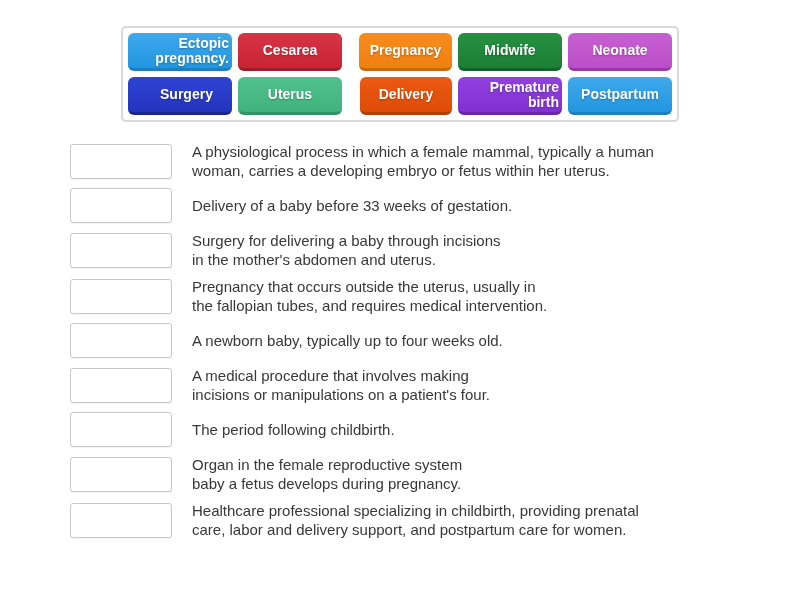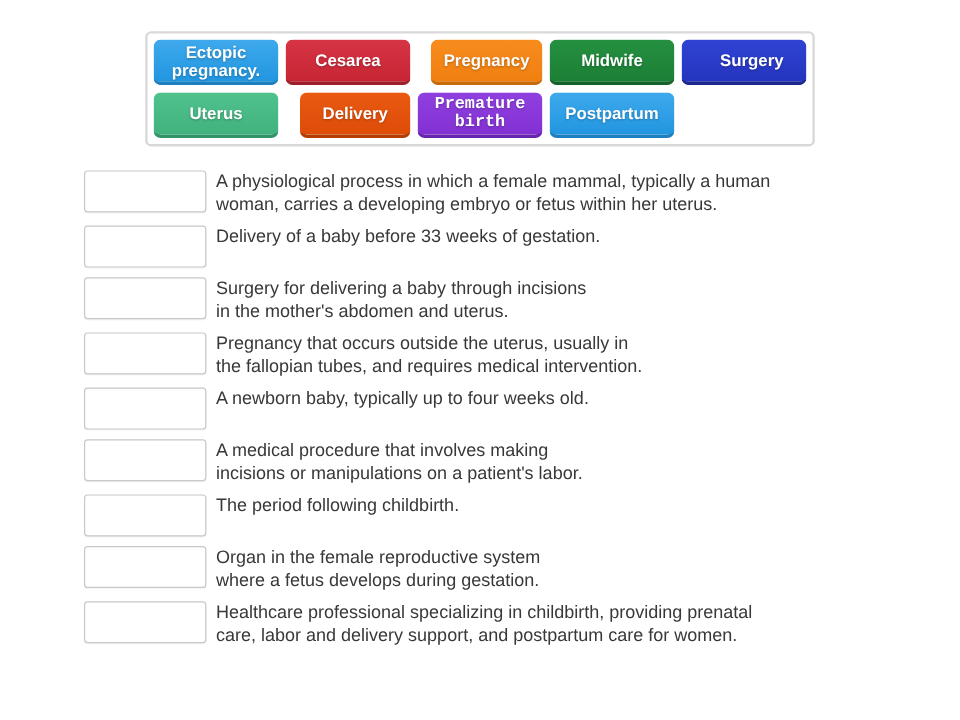--- a/index.html
+++ b/index.html
@@ -35,7 +35,7 @@
     font-size: 14px;
     font-weight: 700;
     line-height: 15px;
-    text-align: center;
+    text-align: right;
     display: flex;
     align-items: center;
     justify-content: center;

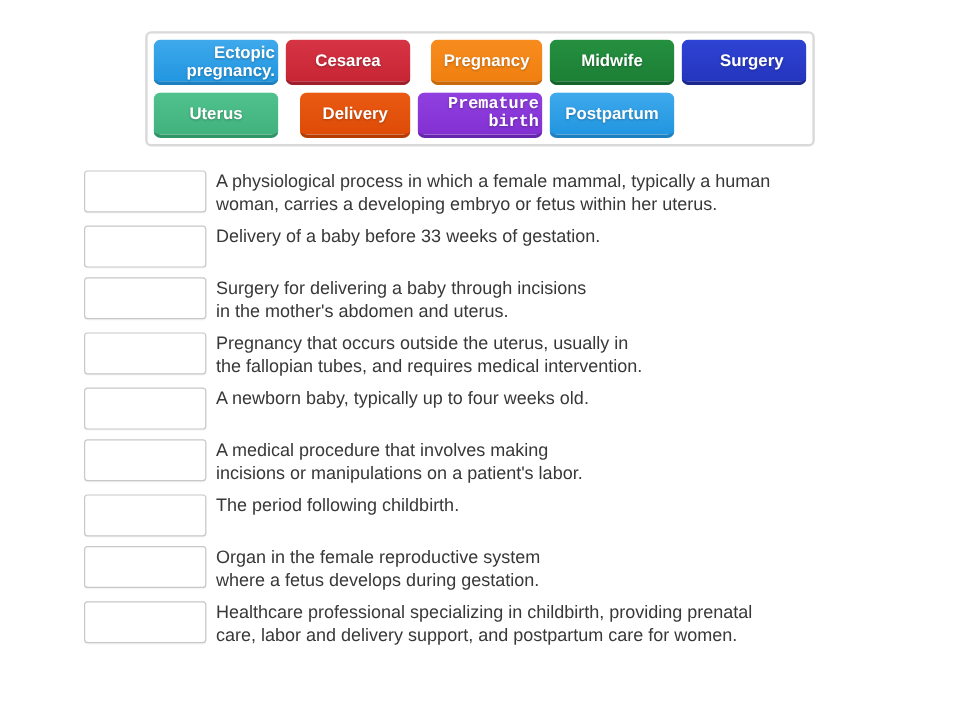--- a/index.html
+++ b/index.html
@@ -80,6 +80,7 @@
     <div class="tile" style="background: linear-gradient(rgb(214, 53, 69), rgb(200, 37, 52)); border-bottom-color: rgb(158, 31, 43);">Cesarea</div>
     <div class="tile" style="background: linear-gradient(rgb(247, 140, 30), rgb(240, 128, 16)); border-bottom-color: rgb(201, 106, 10); margin-left: 11px;">Pregnancy</div>
     <div class="tile" style="background: linear-gradient(rgb(37, 144, 64), rgb(28, 127, 53)); border-bottom-color: rgb(20, 99, 42);">Midwife</div>
+    <div class="tile" style="background: linear-gradient(rgb(199, 95, 209), rgb(188, 79, 200)); border-bottom-color: rgb(154, 58, 166);">Neonate</div>
     <div class="tile" style="background: linear-gradient(rgb(47, 67, 212), rgb(36, 53, 190)); border-bottom-color: rgb(27, 39, 143); padding-left: 16px;">Surgery</div>
     <div class="tile" style="background: linear-gradient(rgb(80, 194, 141), rgb(65, 178, 125)); border-bottom-color: rgb(47, 148, 102);">Uterus</div>
     <div class="tile" style="background: linear-gradient(rgb(234, 90, 18), rgb(222, 76, 8)); border-bottom-color: rgb(181, 61, 4); margin-left: 12px;">Delivery</div>

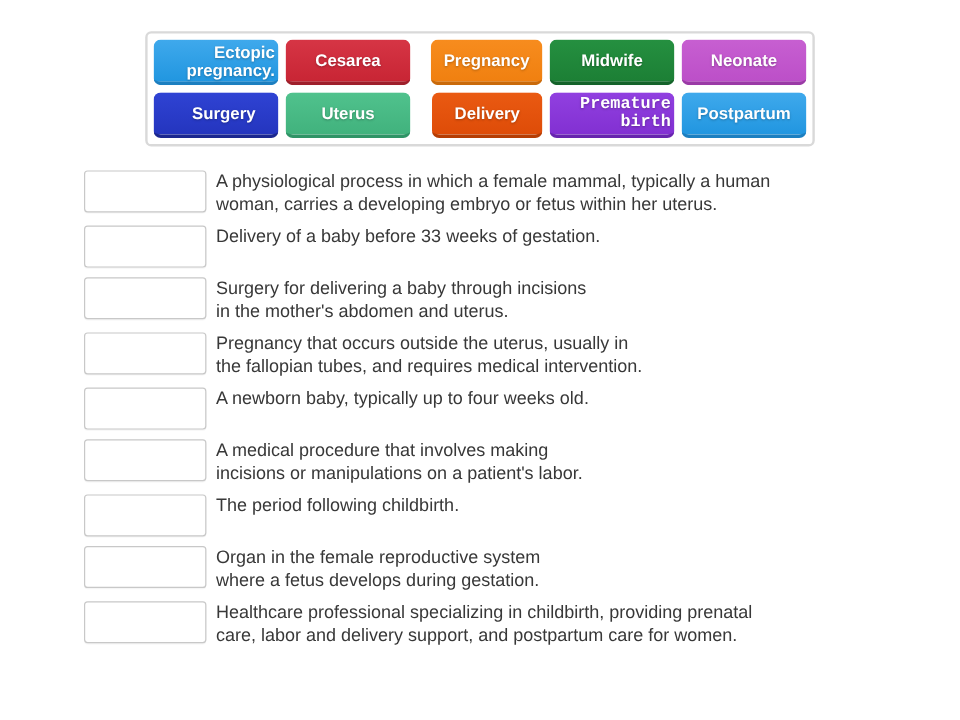--- a/index.html
+++ b/index.html
@@ -84,7 +84,7 @@
     <div class="tile" style="background: linear-gradient(rgb(47, 67, 212), rgb(36, 53, 190)); border-bottom-color: rgb(27, 39, 143); padding-left: 16px;">Surgery</div>
     <div class="tile" style="background: linear-gradient(rgb(80, 194, 141), rgb(65, 178, 125)); border-bottom-color: rgb(47, 148, 102);">Uterus</div>
     <div class="tile" style="background: linear-gradient(rgb(234, 90, 18), rgb(222, 76, 8)); border-bottom-color: rgb(181, 61, 4); margin-left: 12px;">Delivery</div>
-    <div class="tile" style="background: linear-gradient(rgb(145, 64, 224), rgb(130, 48, 210)); border-bottom-color: rgb(103, 36, 174); font-family: Liberation Mono, monospace;">Premature birth</div>
+    <div class="tile" style="background: linear-gradient(rgb(145, 64, 224), rgb(130, 48, 210)); border-bottom-color: rgb(103, 36, 174);">Premature birth</div>
     <div class="tile" style="background: linear-gradient(rgb(63, 169, 236), rgb(33, 150, 224)); border-bottom-color: rgb(28, 127, 192);">Postpartum</div>
   </div>
 

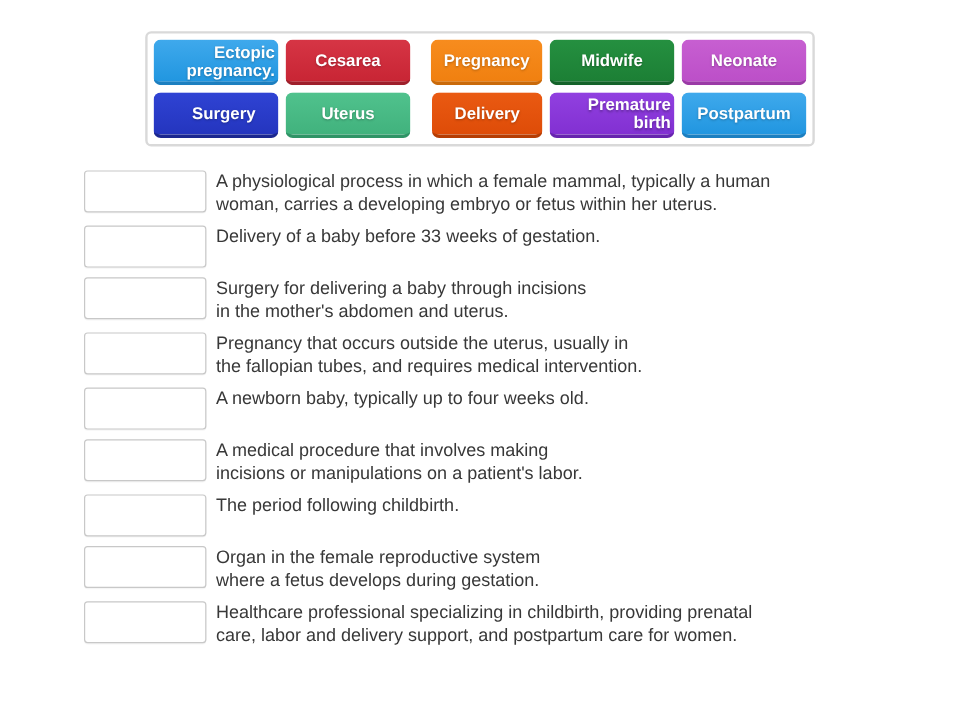--- a/index.html
+++ b/index.html
@@ -51,8 +51,10 @@
   }
   .qrow {
     display: flex;
+    align-items: center;
     min-height: 35px;
     margin-bottom: 8px;
+    gap: 12px;
   }
   .qbox {
     width: 102px;

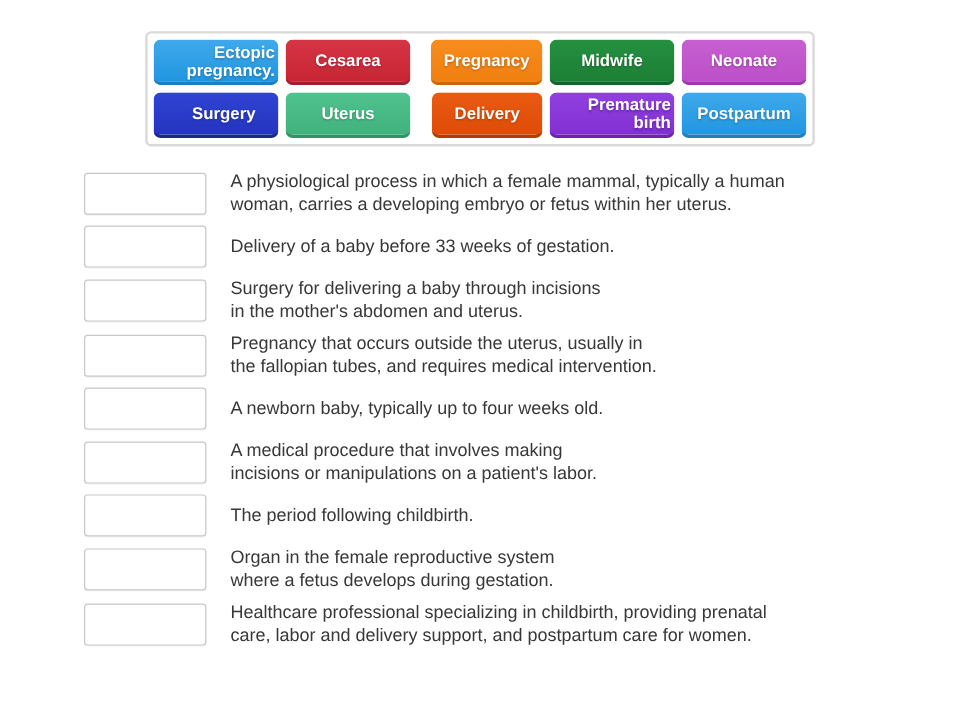--- a/index.html
+++ b/index.html
@@ -117,7 +117,7 @@
     <div class="qrow">
       <div class="qbox"></div>
       <div class="qtext">A medical procedure that involves making
-incisions or manipulations on a patient's labor.</div>
+incisions or manipulations on a patient's four.</div>
     </div>
     <div class="qrow">
       <div class="qbox"></div>

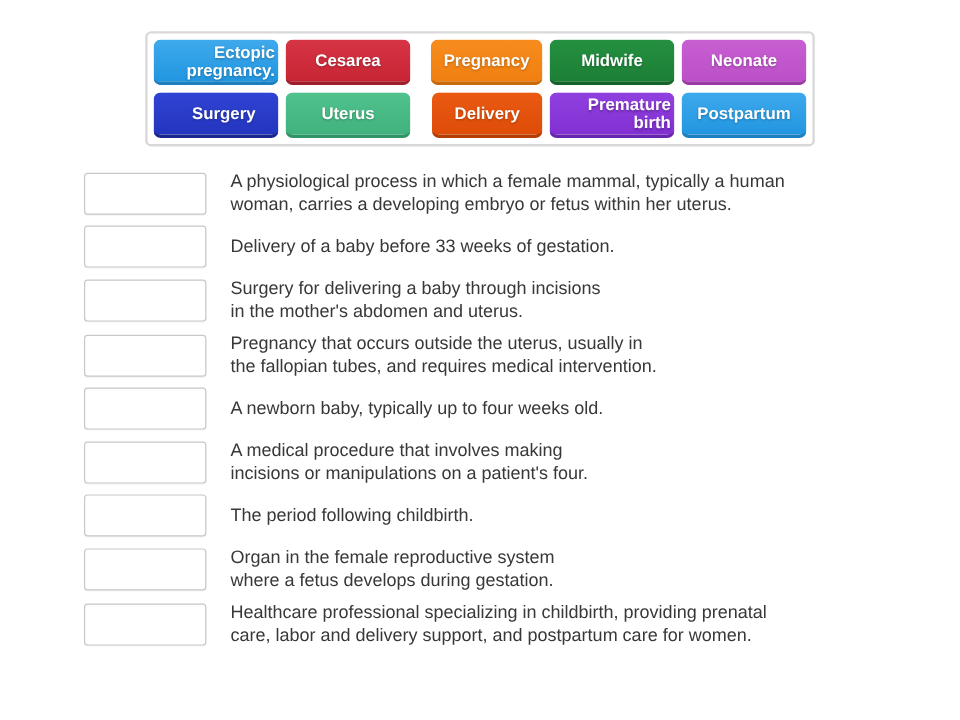--- a/index.html
+++ b/index.html
@@ -126,7 +126,7 @@
     <div class="qrow">
       <div class="qbox"></div>
       <div class="qtext">Organ in the female reproductive system
-where a fetus develops during gestation.</div>
+baby a fetus develops during pregnancy.</div>
     </div>
     <div class="qrow">
       <div class="qbox"></div>

